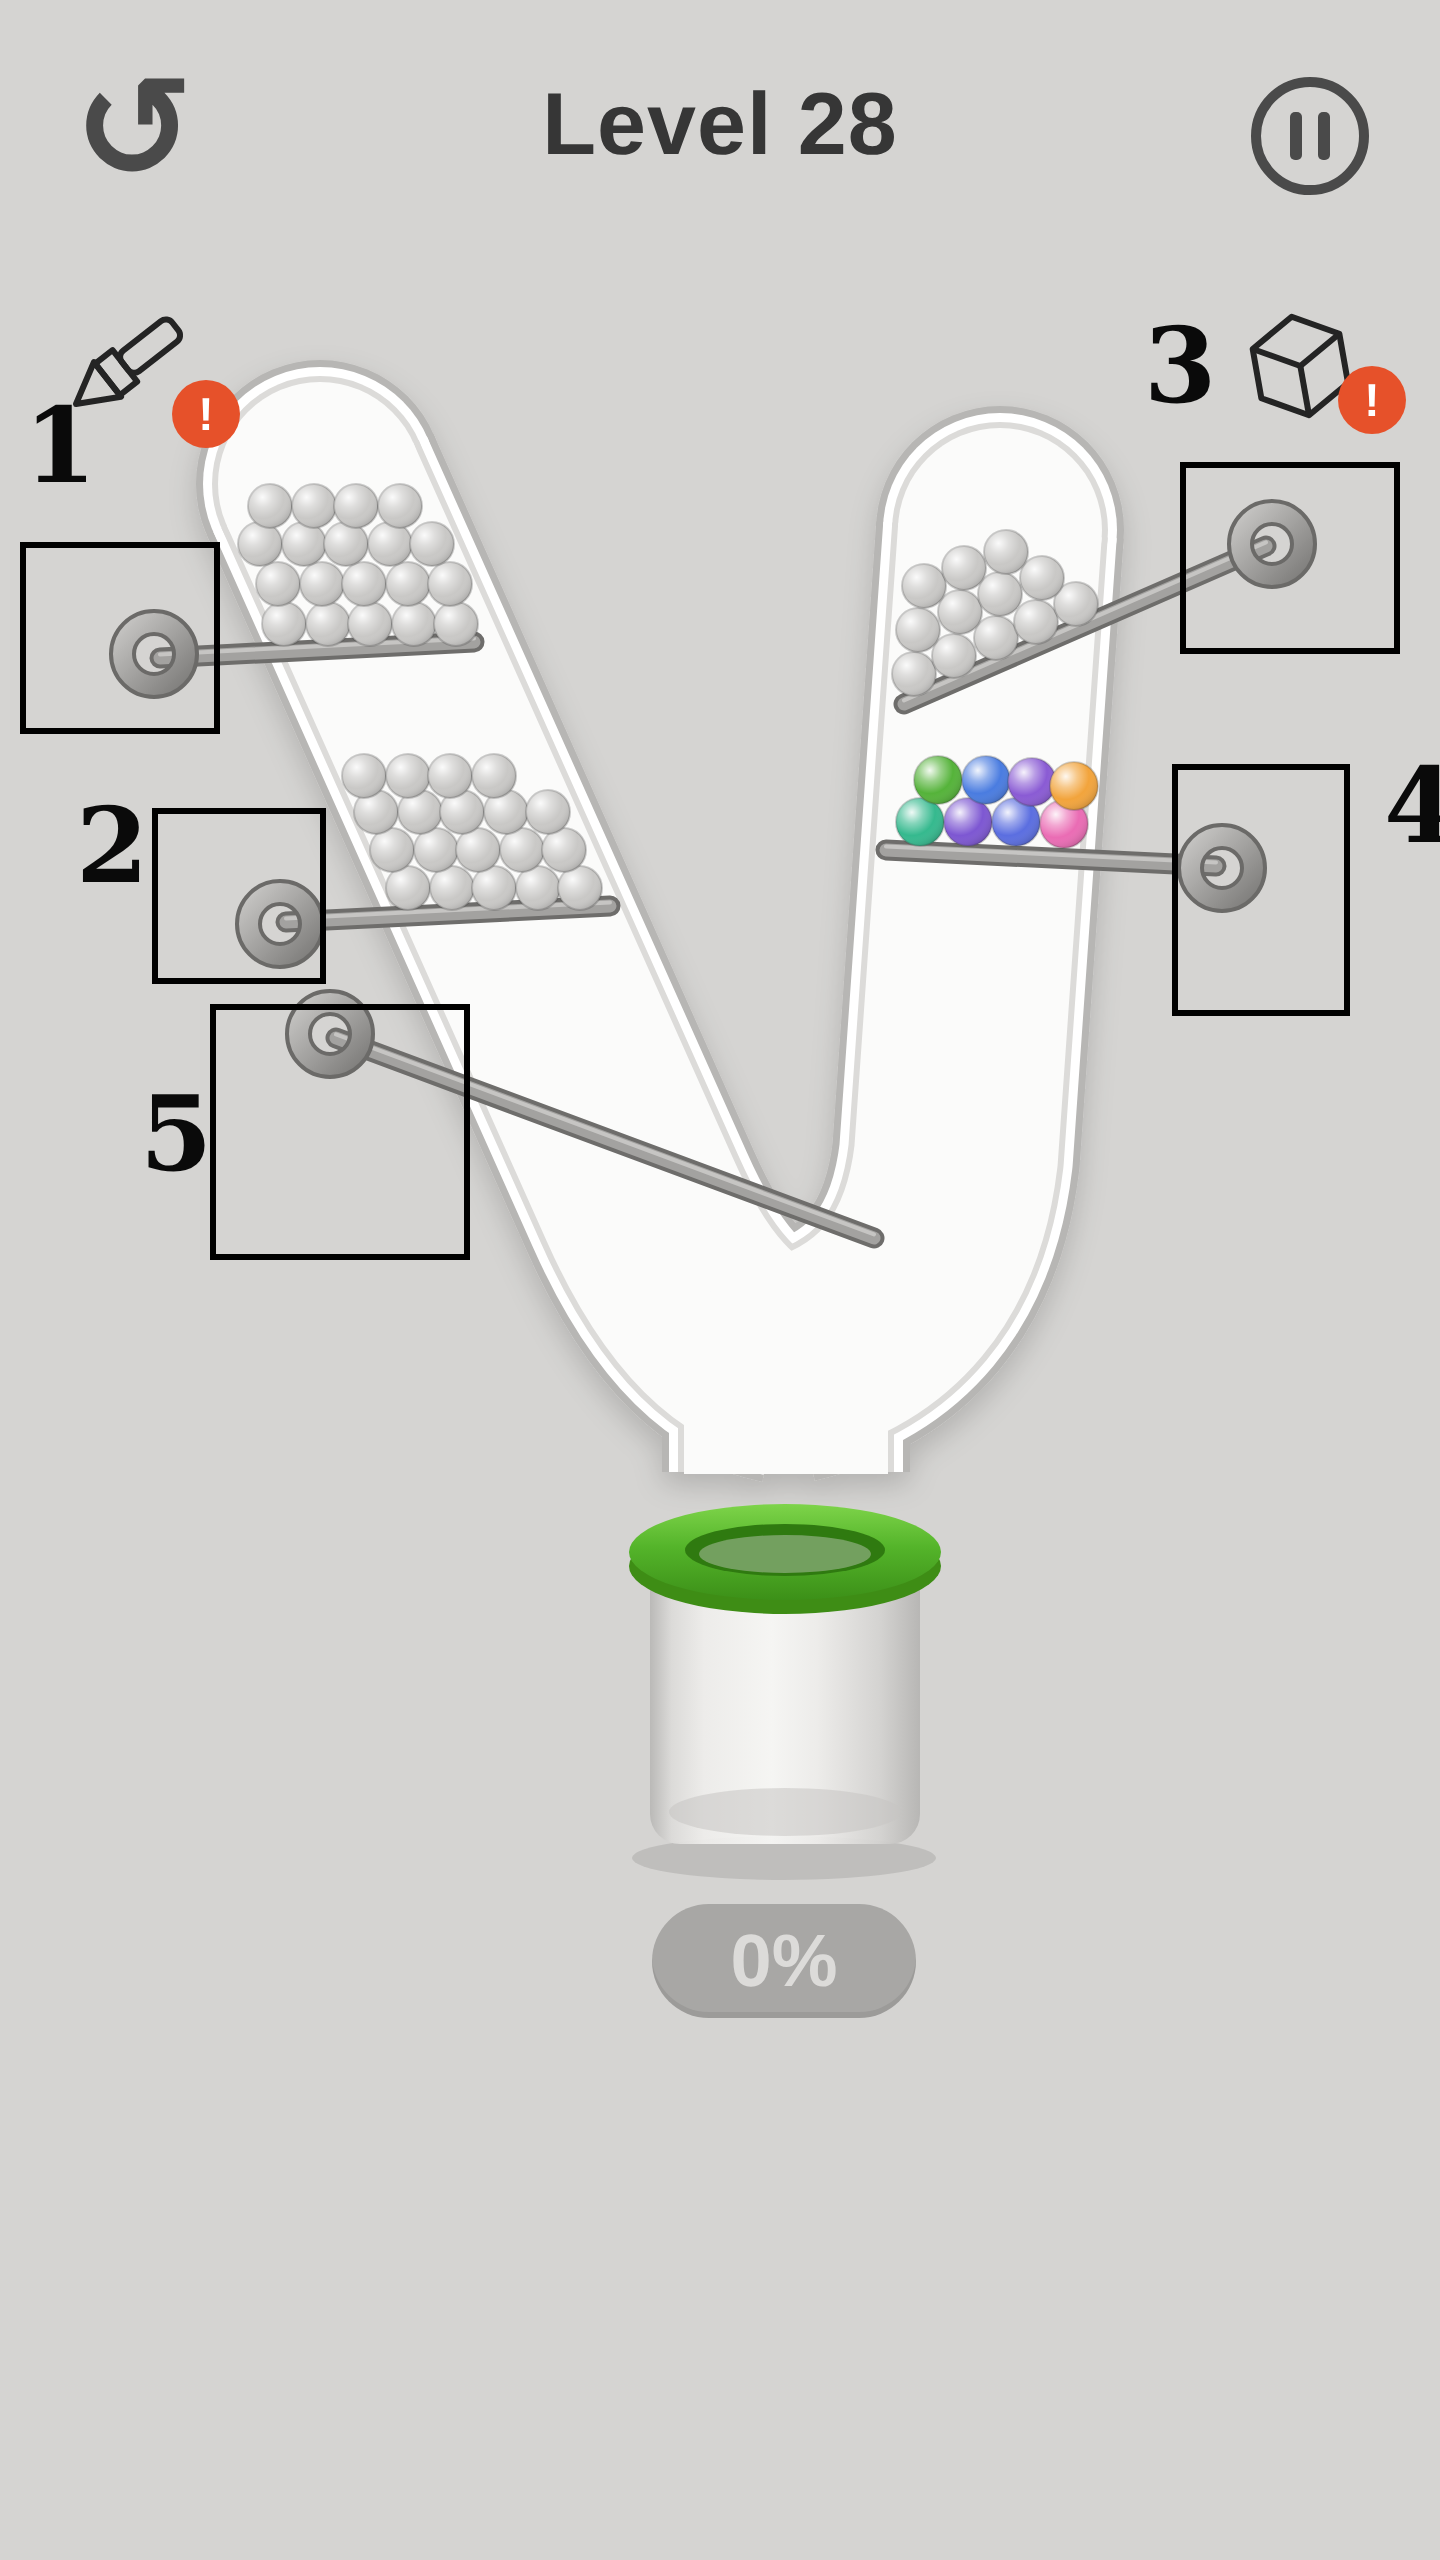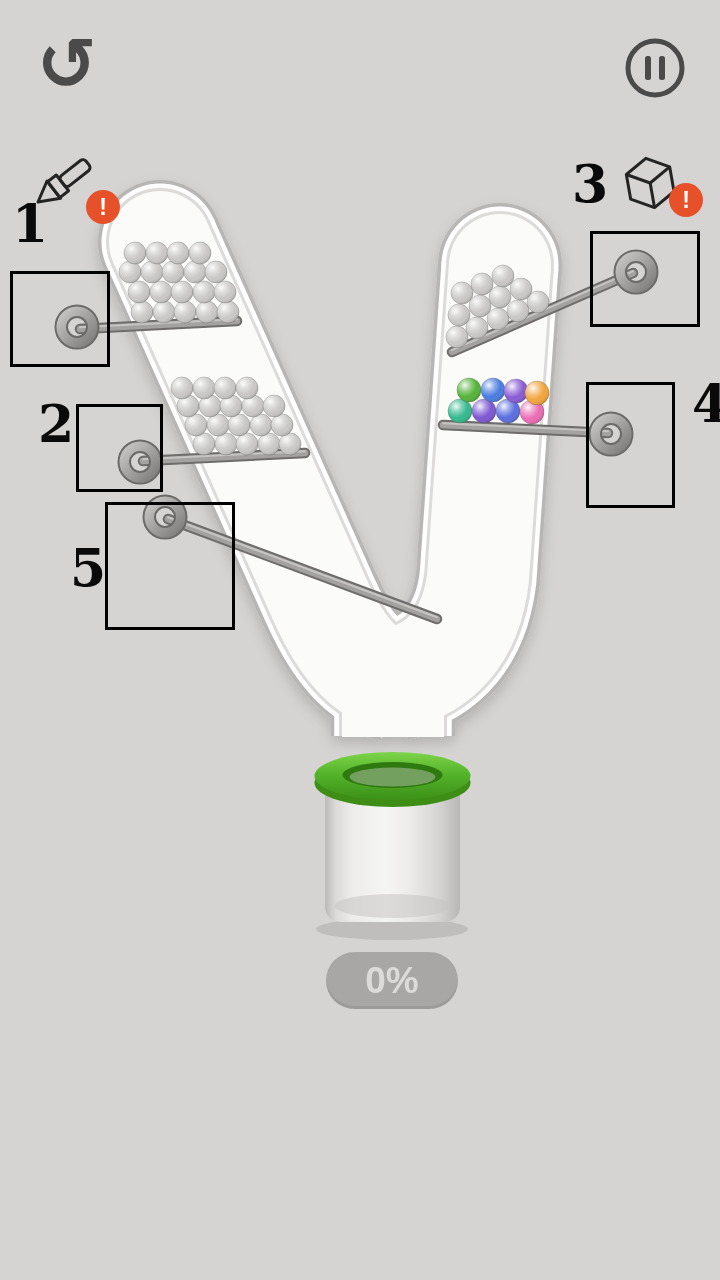--- a/index.html
+++ b/index.html
@@ -291,6 +291,7 @@
     </div>
 
   <div id="restart">↺</div>
+  <div id="title">Level 28</div>
   <svg id="pause" width="66" height="66" viewBox="0 0 66 66">
     <circle cx="33" cy="33" r="27" fill="none" stroke="#4a4a4a" stroke-width="5"></circle>
     <rect x="23" y="21" width="6" height="24" rx="2.5" fill="#4a4a4a"></rect>

